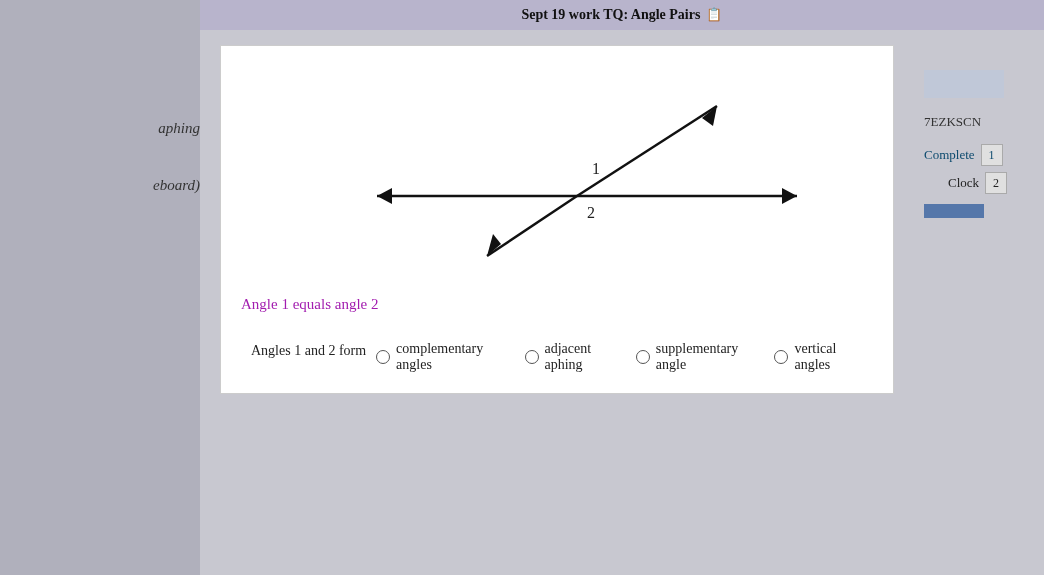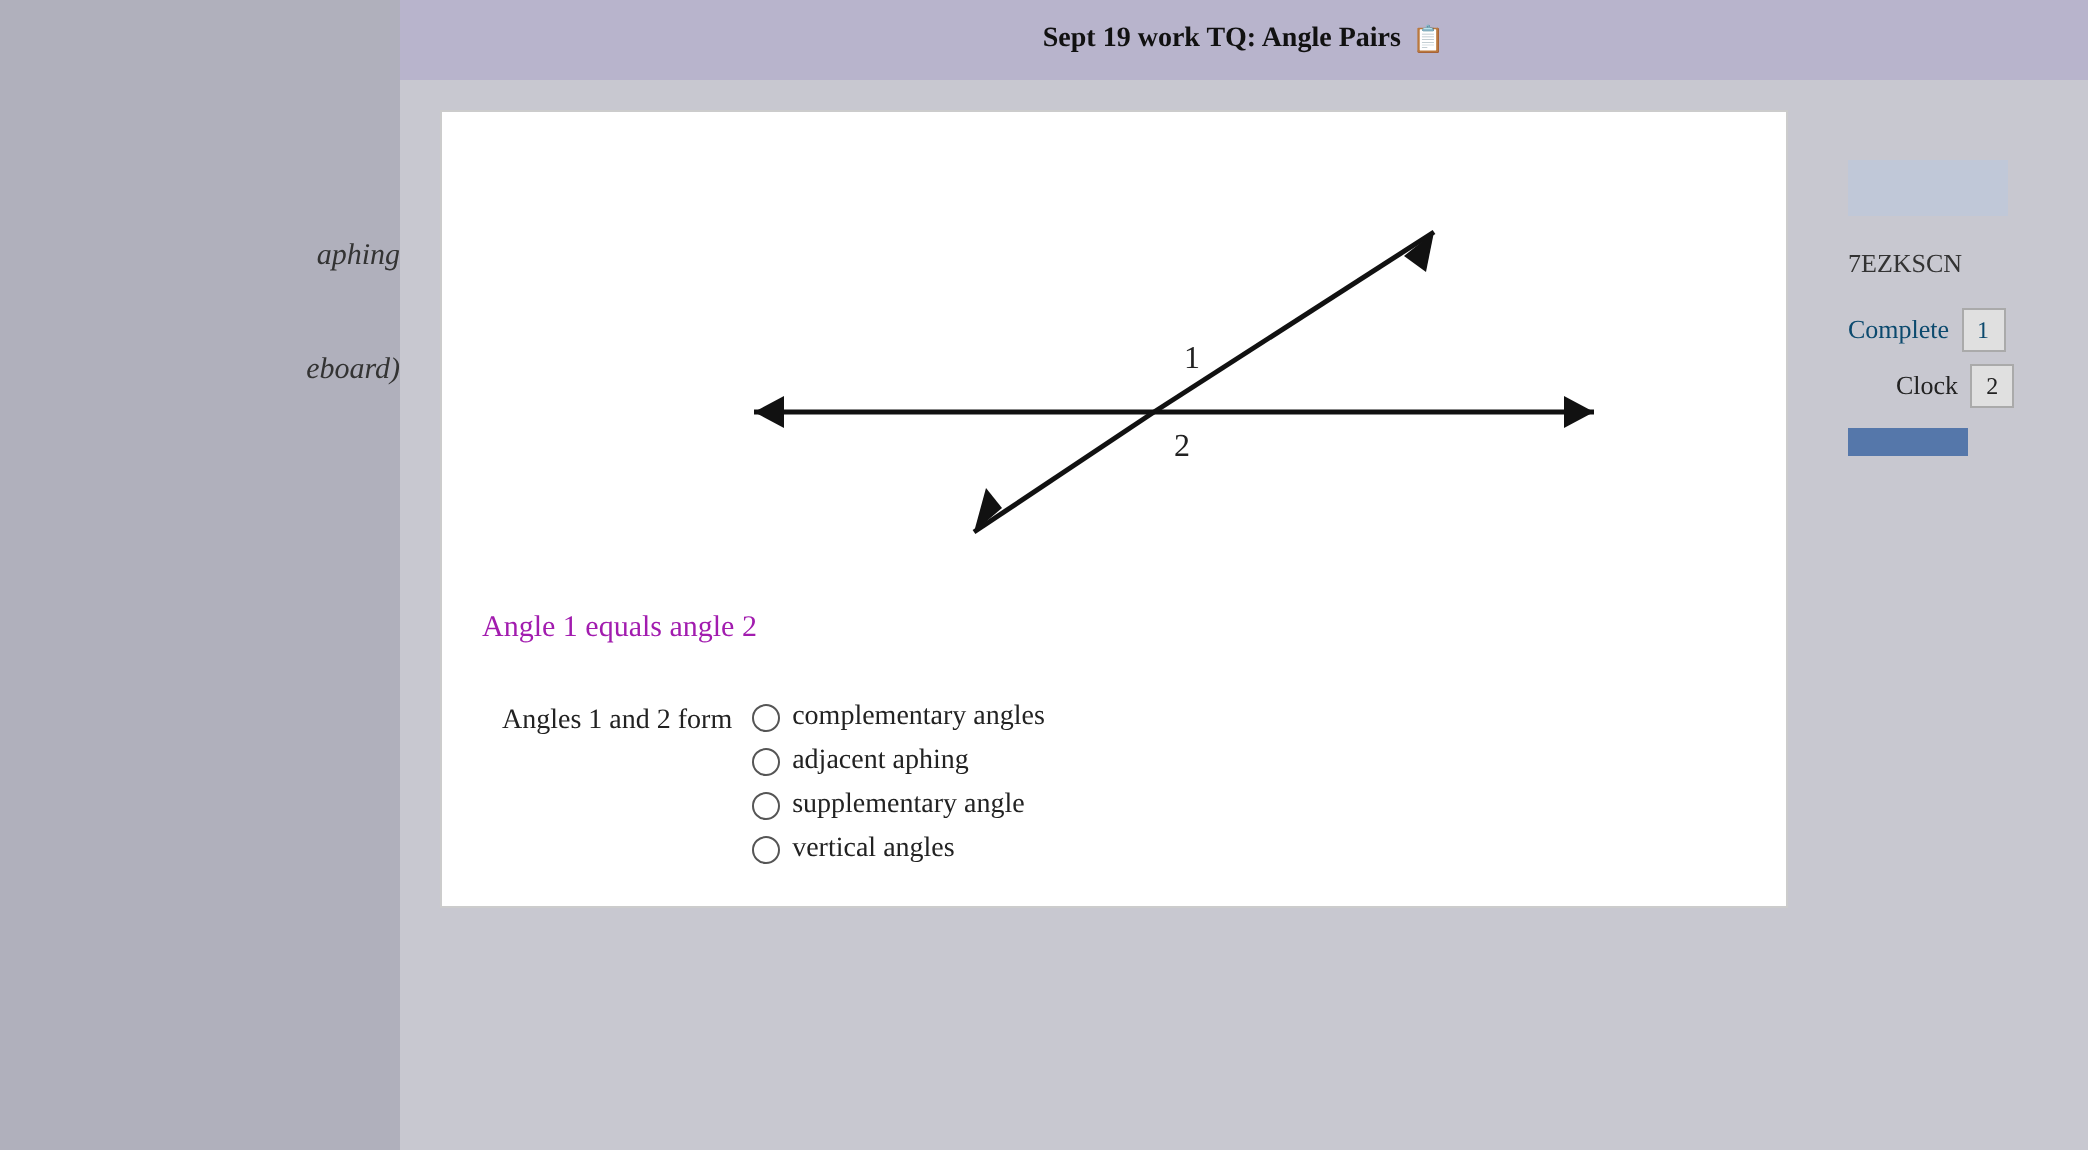--- a/index.html
+++ b/index.html
@@ -40,7 +40,7 @@
     
     .header {
       background: #b8b4cc;
-      height: 40px;
+      height: 30px;
       display: flex;
       align-items: center;
       justify-content: center;

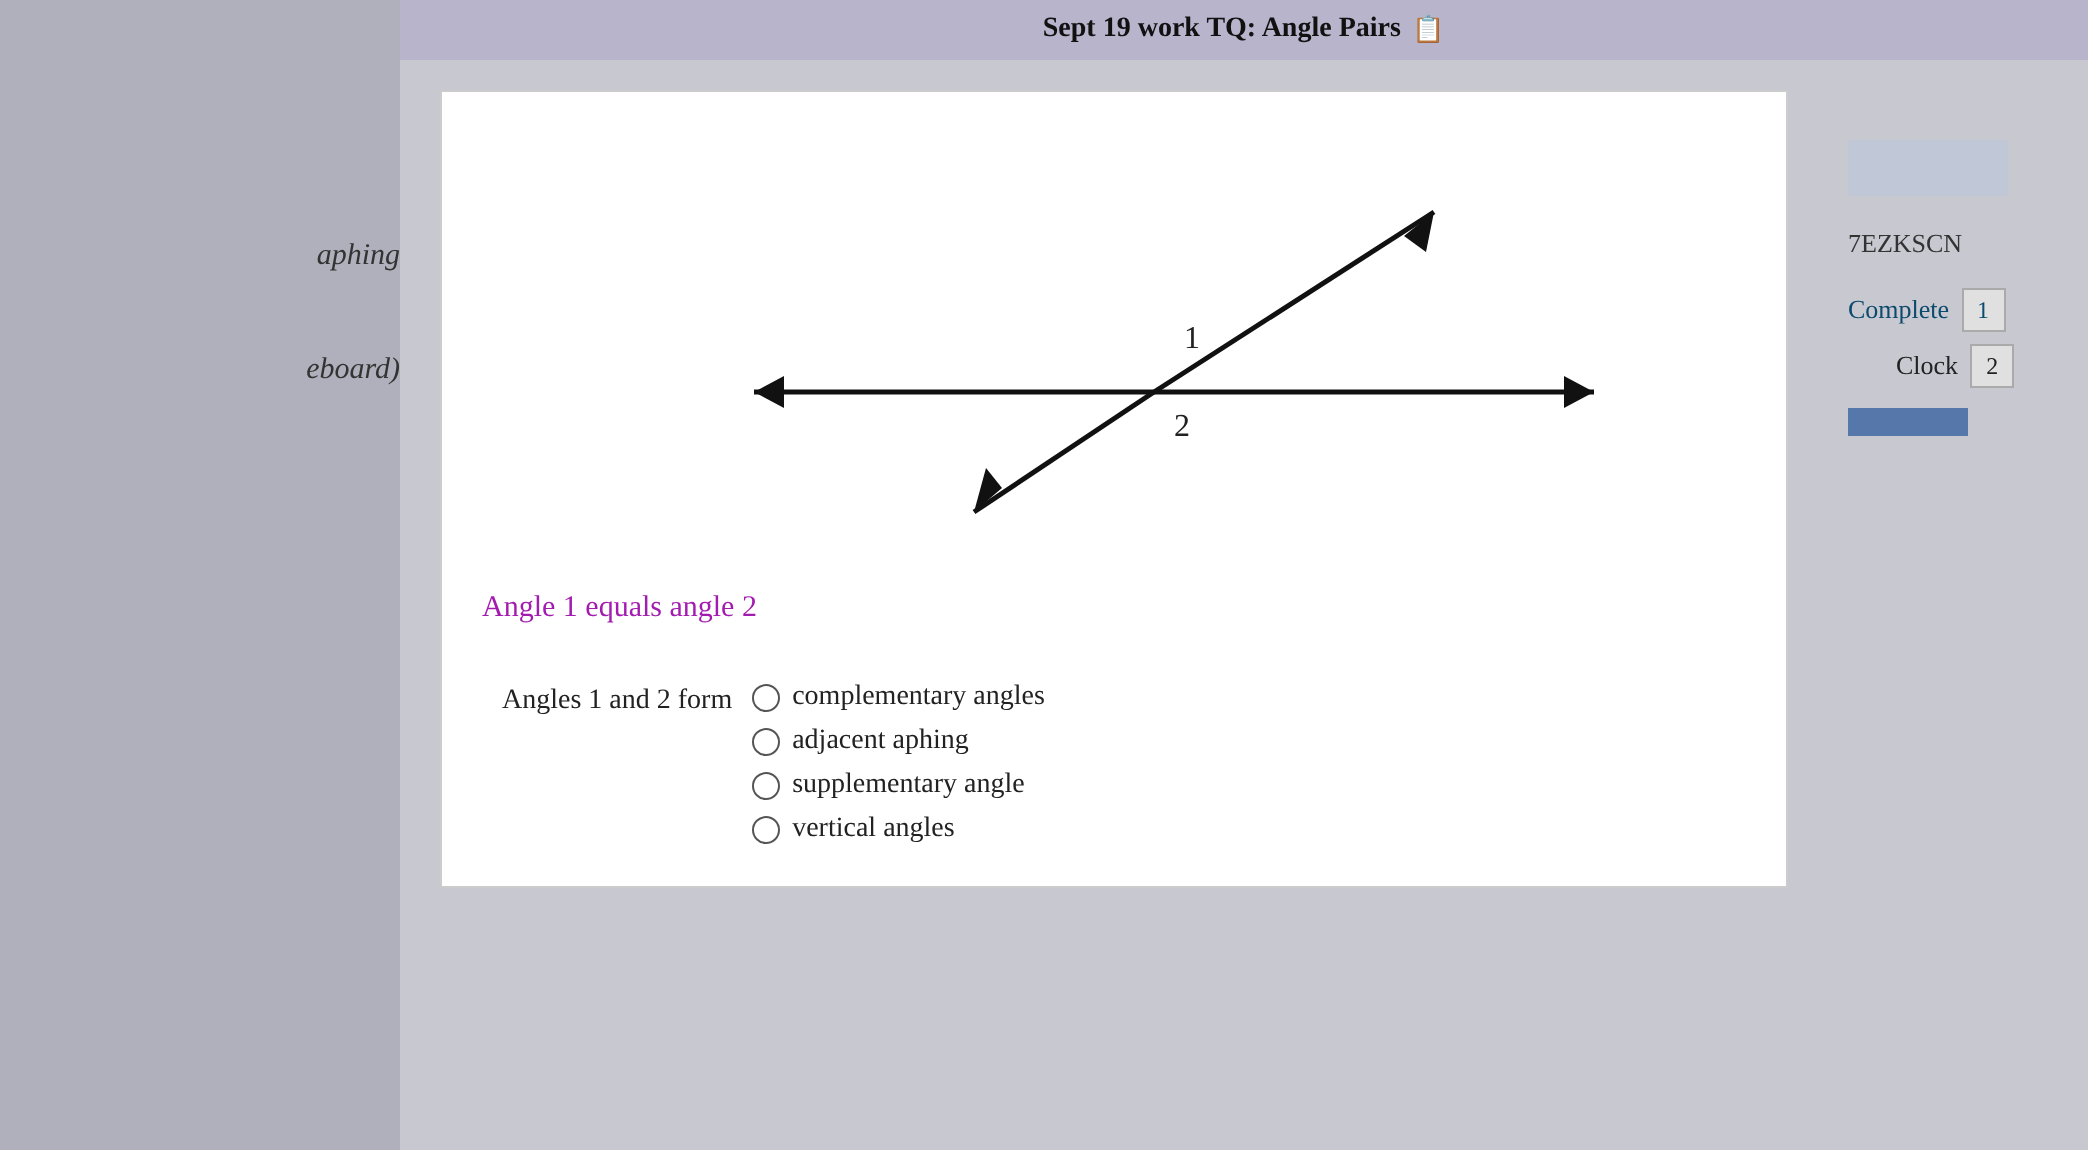--- a/index.html
+++ b/index.html
@@ -107,7 +107,7 @@
 
     .radio-options {
       display: flex;
-      flex-direction: column;
+      flex-direction: row;
       gap: 6px;
     }
 

